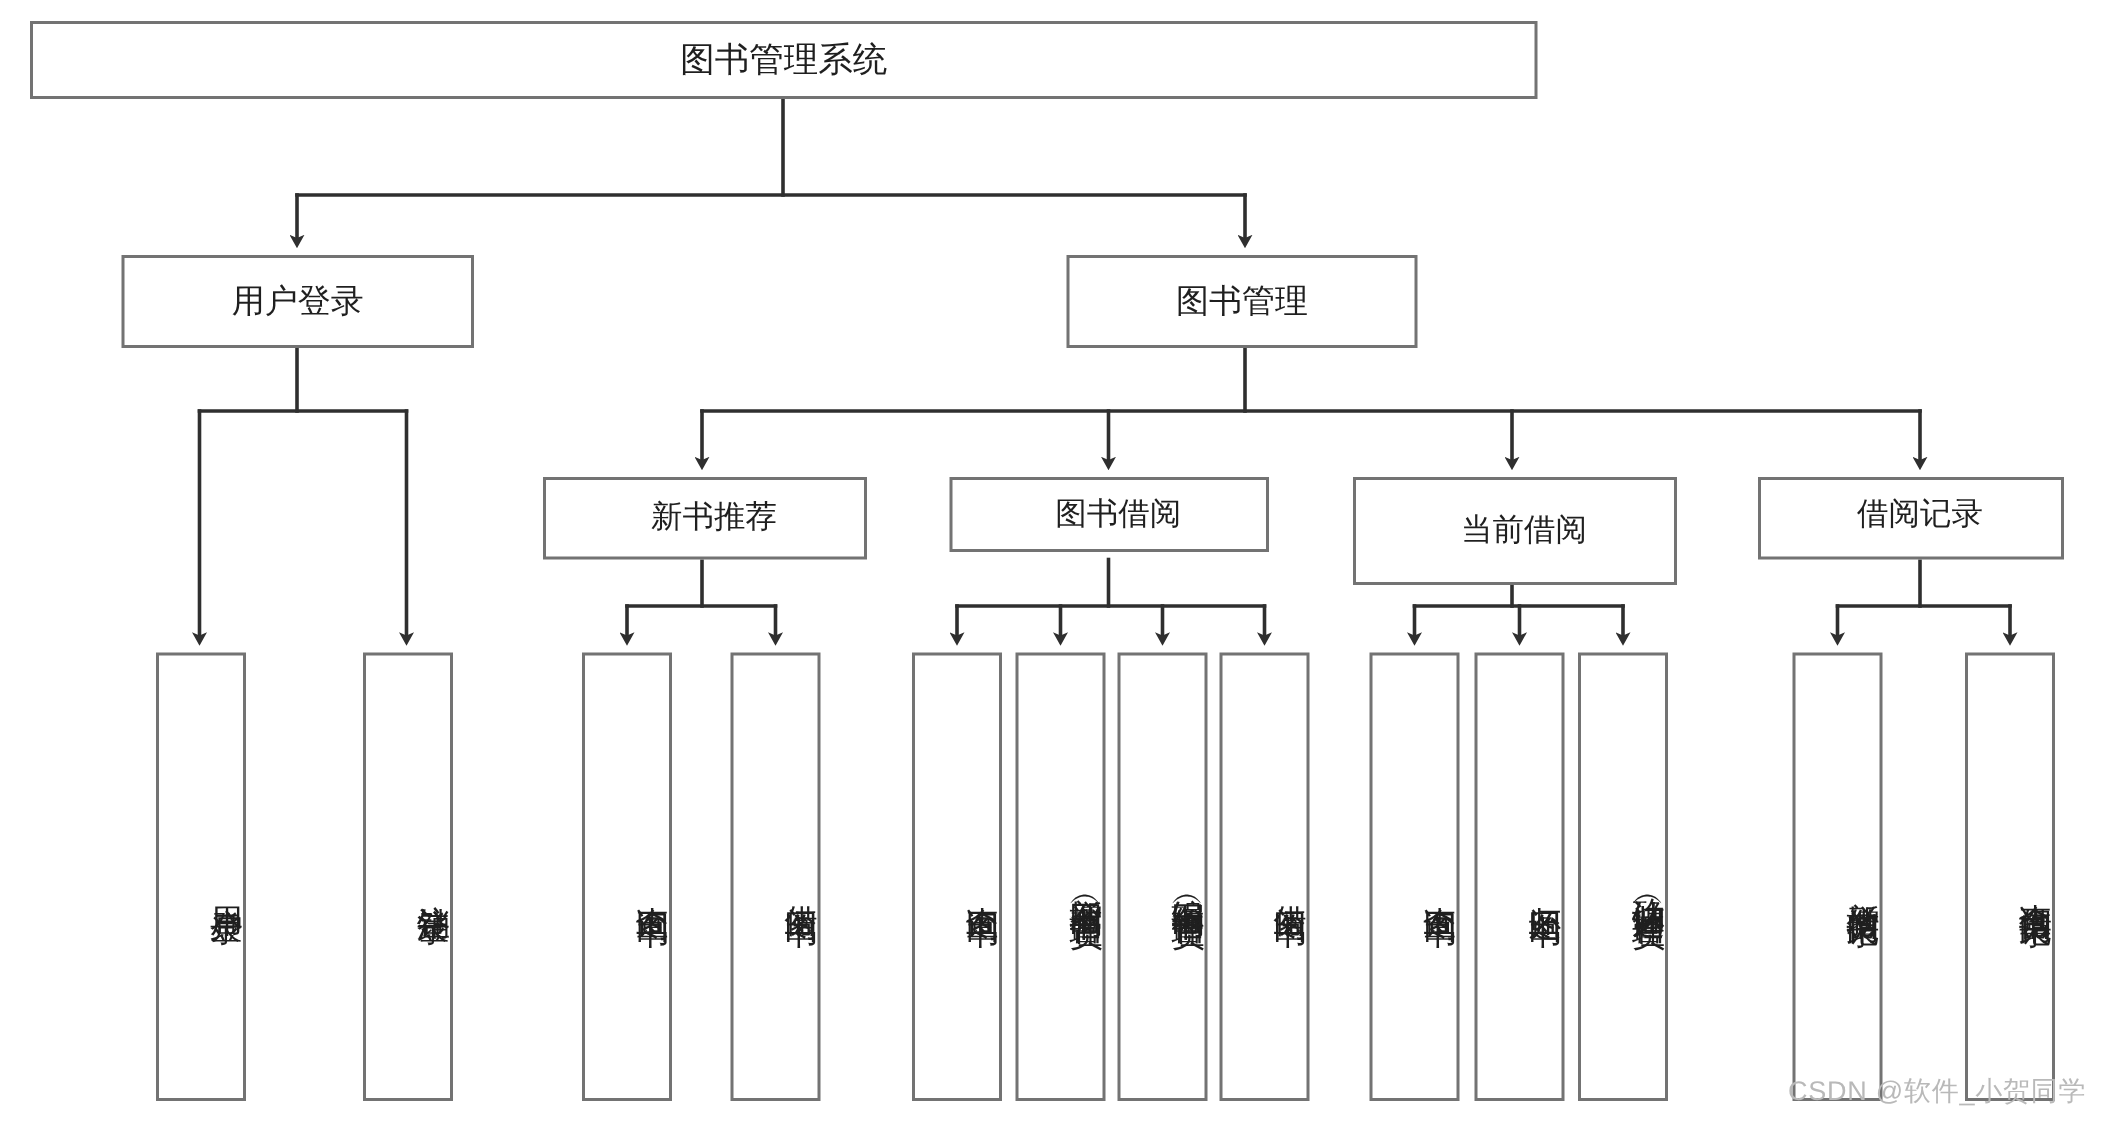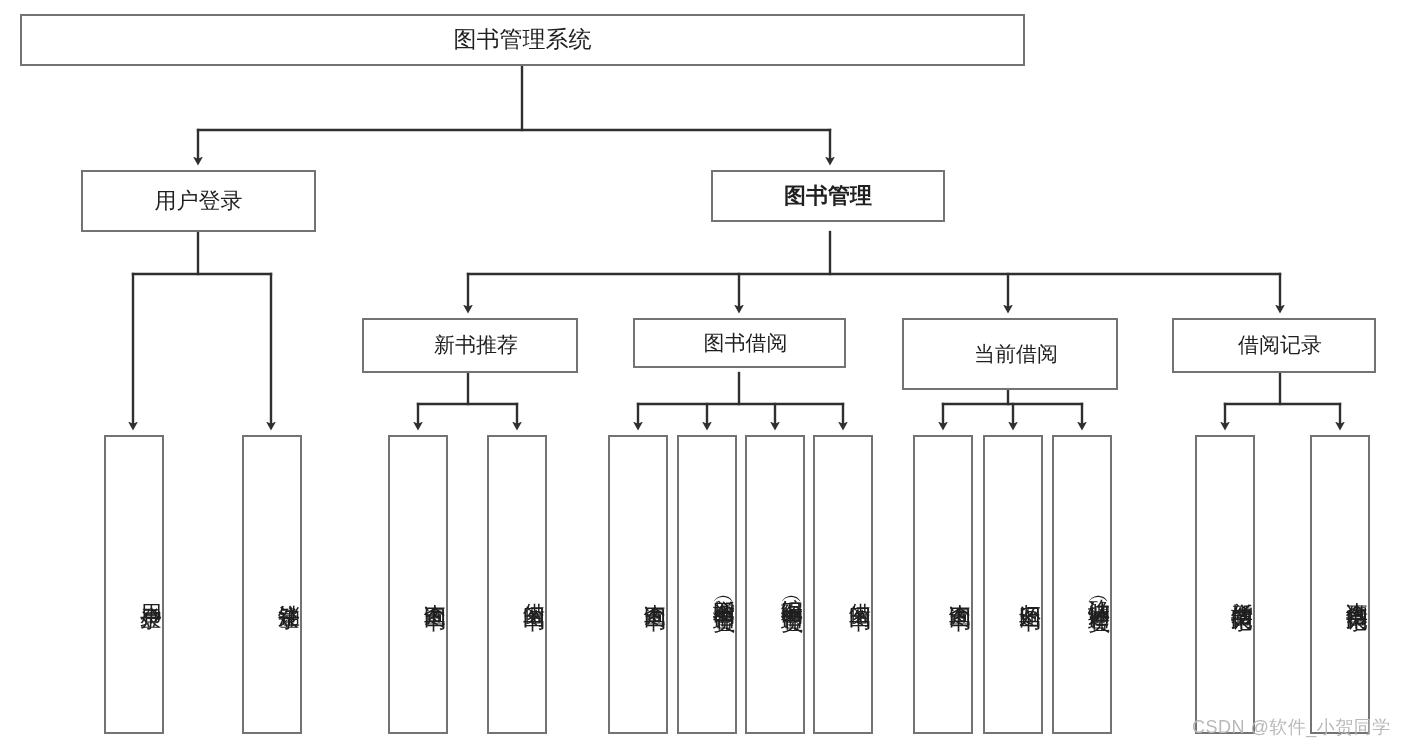--- a/index.html
+++ b/index.html
@@ -139,7 +139,7 @@
   <div class="node node-l1" style="left:81px; top:170px; width:235px; height:62px;">
     <span>用户登录</span>
   </div>
-  <div class="node node-l1" style="left:711px; top:170px; width:234px; height:52px;font-weight:bold;">
+  <div class="node node-l1" style="left:711px; top:170px; width:234px; height:62px;">
     <span>图书管理</span>
   </div>
 

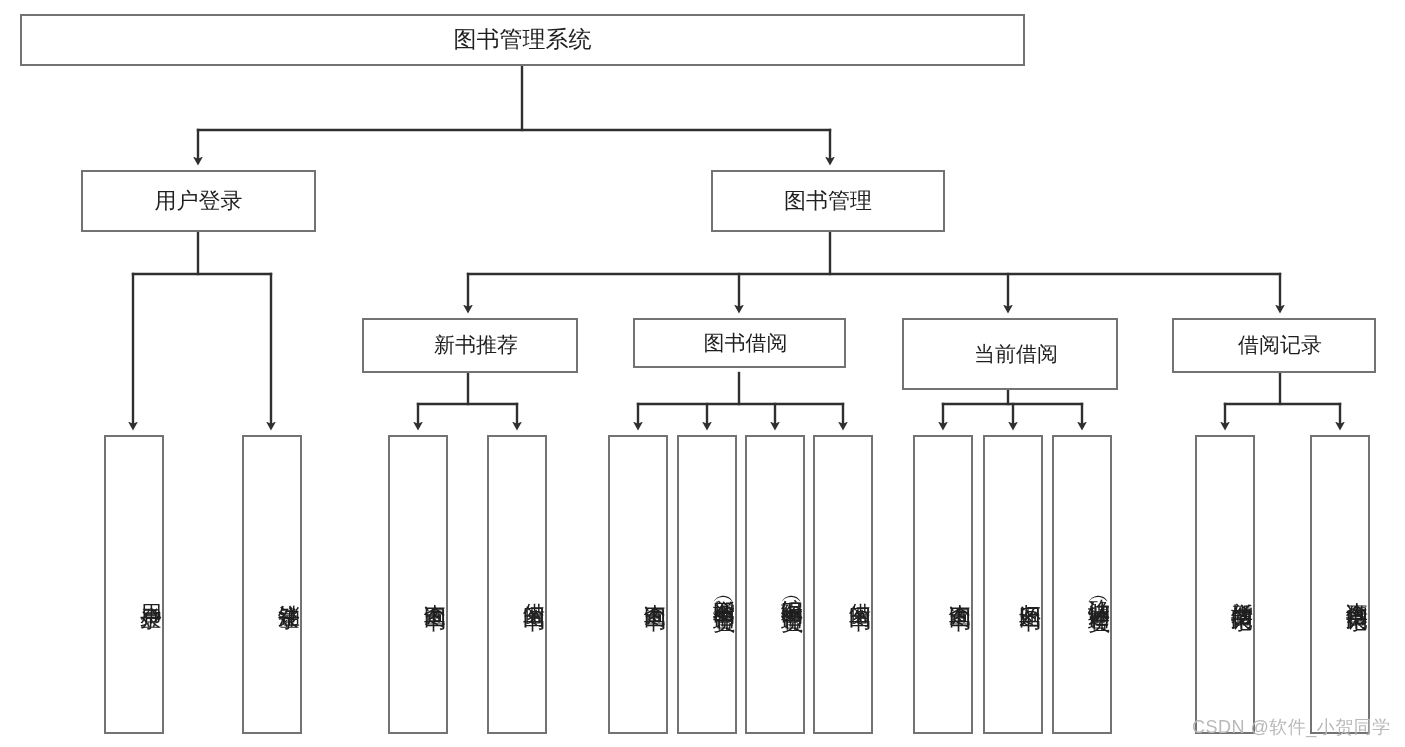--- a/index.html
+++ b/index.html
@@ -152,7 +152,7 @@
   <div class="node node-l2" style="left:902px; top:318px; width:216px; height:72px;">
     <span>当前借阅</span>
   </div>
-  <div class="node node-l2" style="left:1172px; top:318px; width:204px; height:55px;">
+  <div class="node node-l2" style="left:1172px; top:318px; width:204px; height:55px;font-family:Liberation Mono, monospace;">
     <span>借阅记录</span>
   </div>
 

